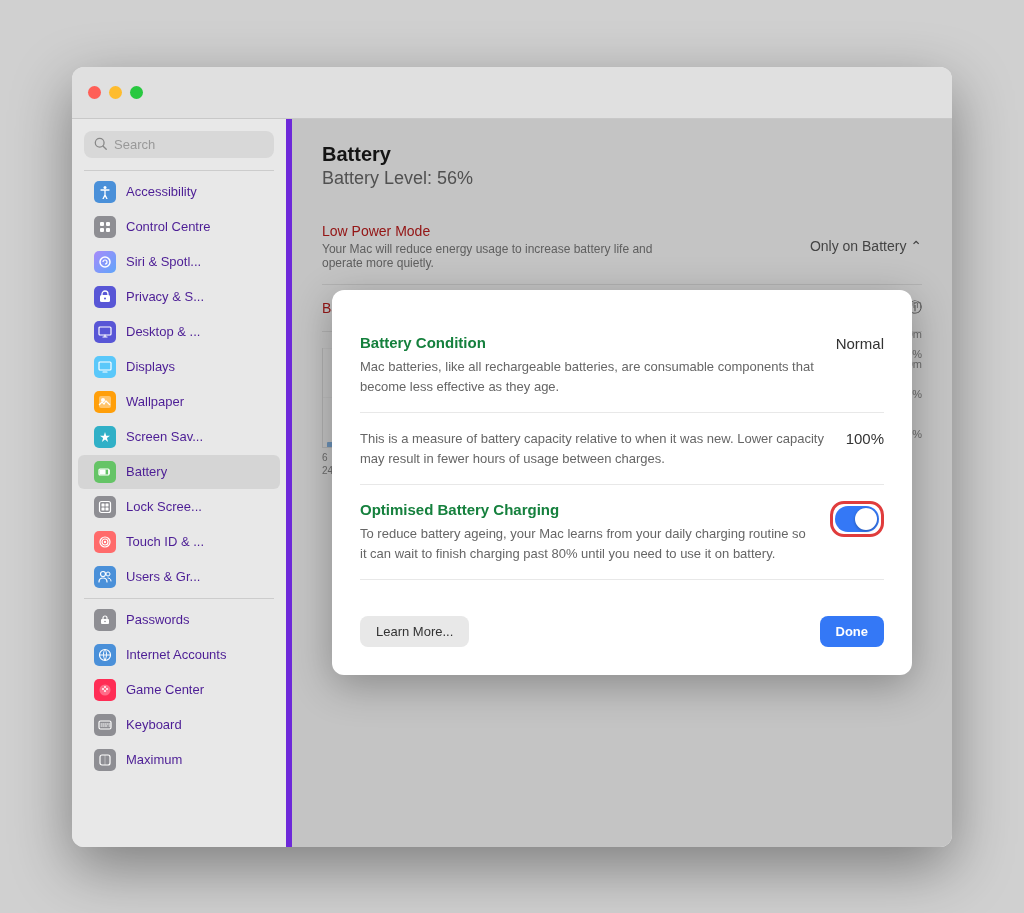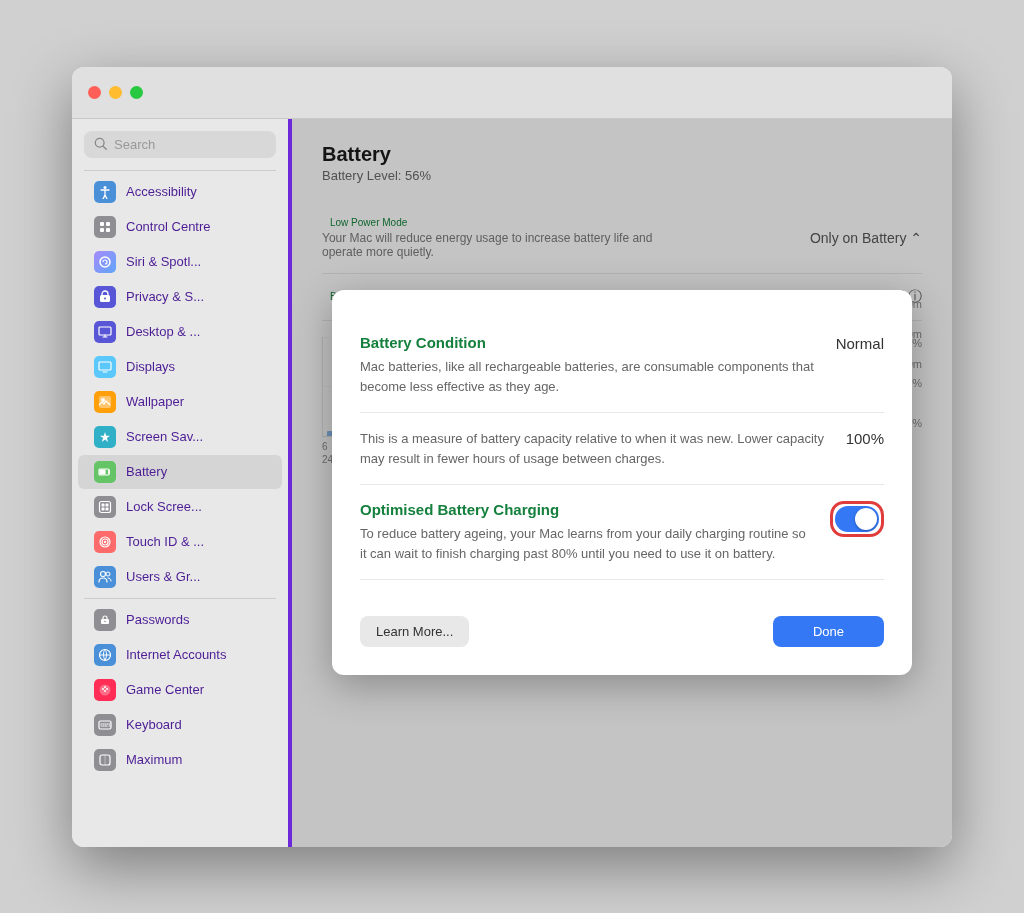--- a/index.html
+++ b/index.html
@@ -58,7 +58,7 @@
     .sidebar {
       width: 220px;
       background: #e8e8e8;
-      border-right: 4px solid #6d28d9;
+      border-right: 6px solid #6d28d9;
       padding: 12px 0;
       flex-shrink: 0;
       overflow-y: auto;

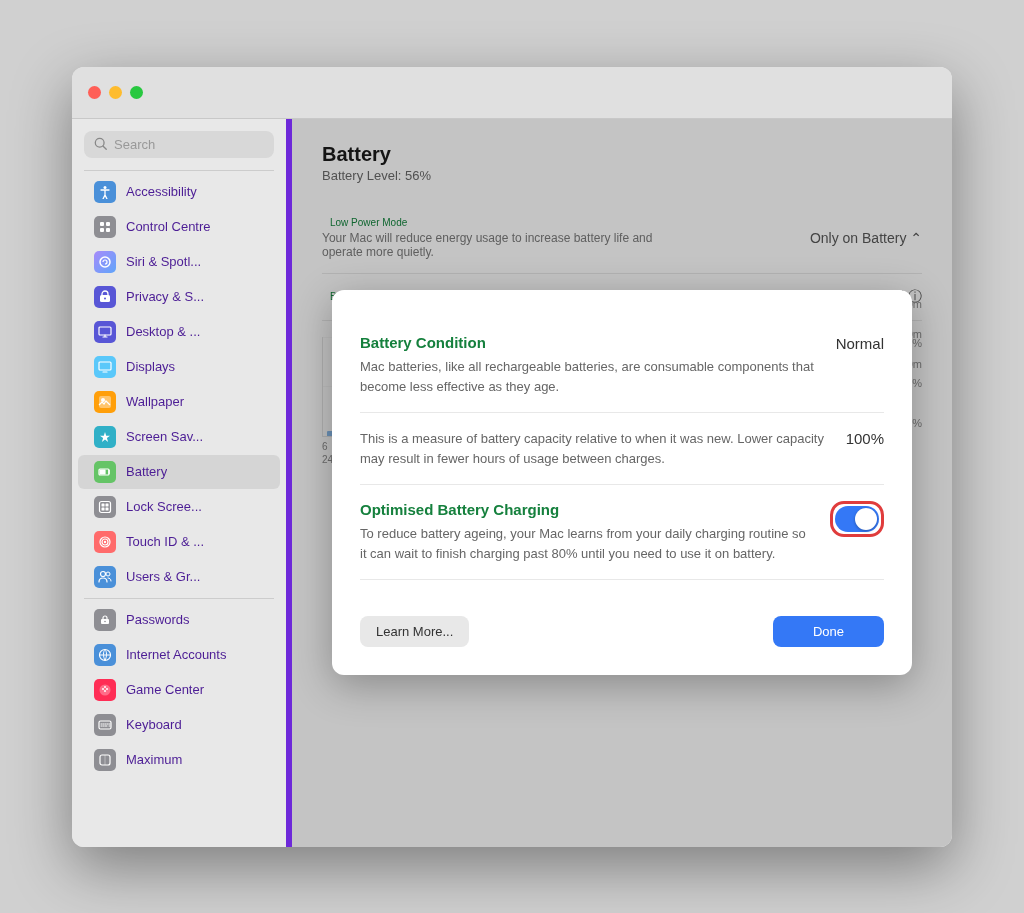--- a/index.html
+++ b/index.html
@@ -146,7 +146,7 @@
     }
 
     .section-subtitle {
-      font-size: 13px;
+      font-size: 18px;
       color: #666;
       margin-top: 2px;
     }

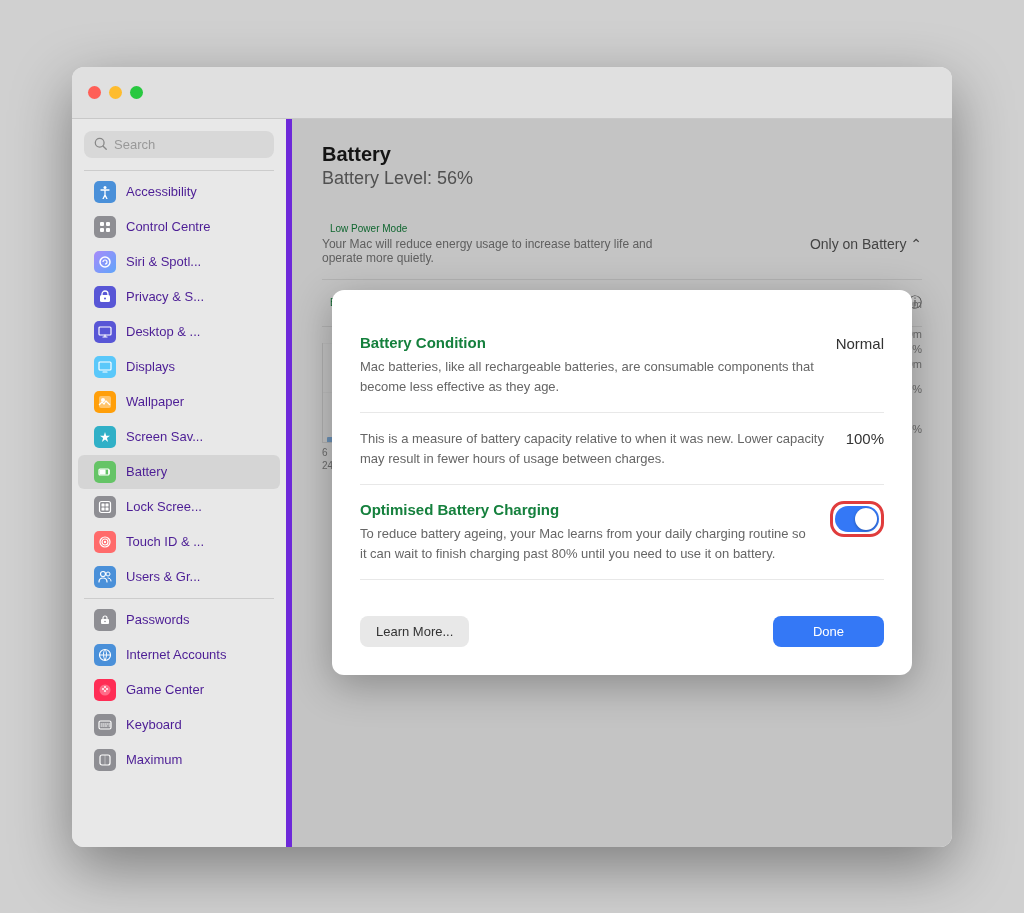--- a/index.html
+++ b/index.html
@@ -160,9 +160,8 @@
     }
 
     .settings-row-label {
-      font-size: 10px;
-      color: #15803d;
-      margin-left: 8px;
+      font-size: 14px;
+      color: #b91c1c;
     }
 
     .settings-row-desc {

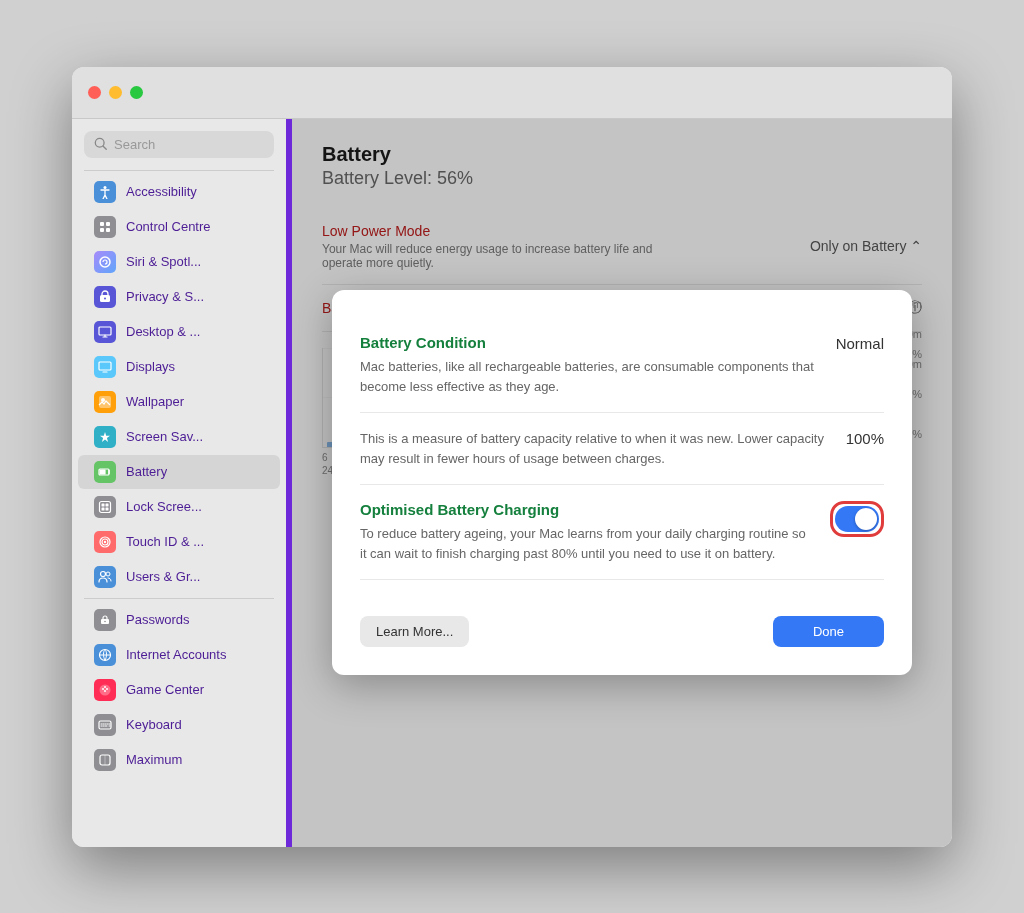--- a/index.html
+++ b/index.html
@@ -292,11 +292,11 @@
       background: #3478f6;
       border: none;
       border-radius: 8px;
-      padding: 8px 40px;
+      padding: 8px 16px;
       font-size: 13px;
       color: white;
       cursor: pointer;
-      font-weight: 400;
+      font-weight: 700;
     }
 
     

